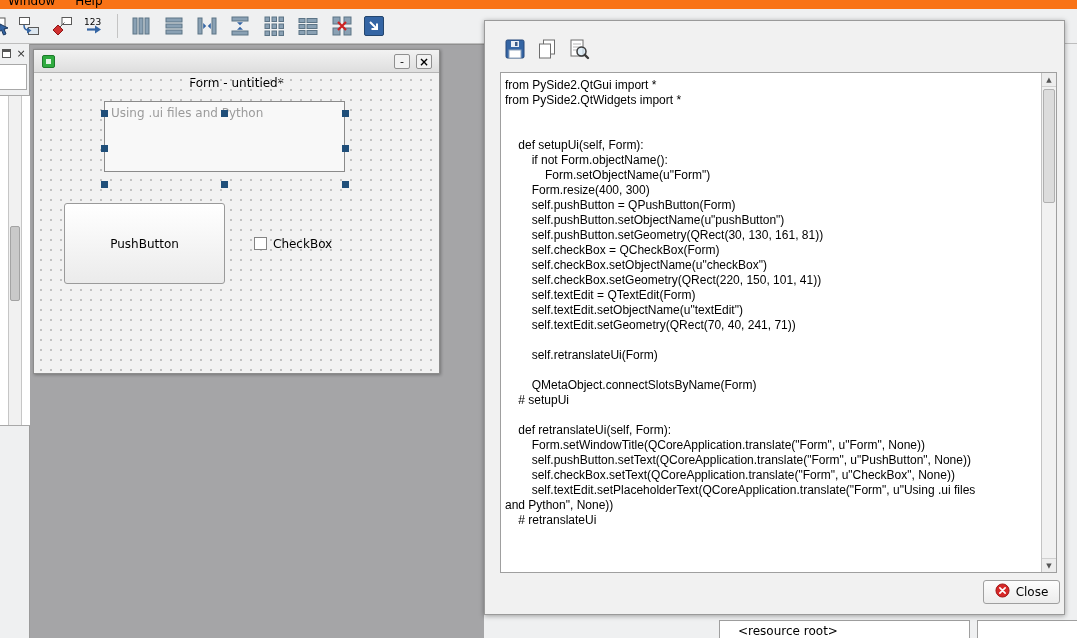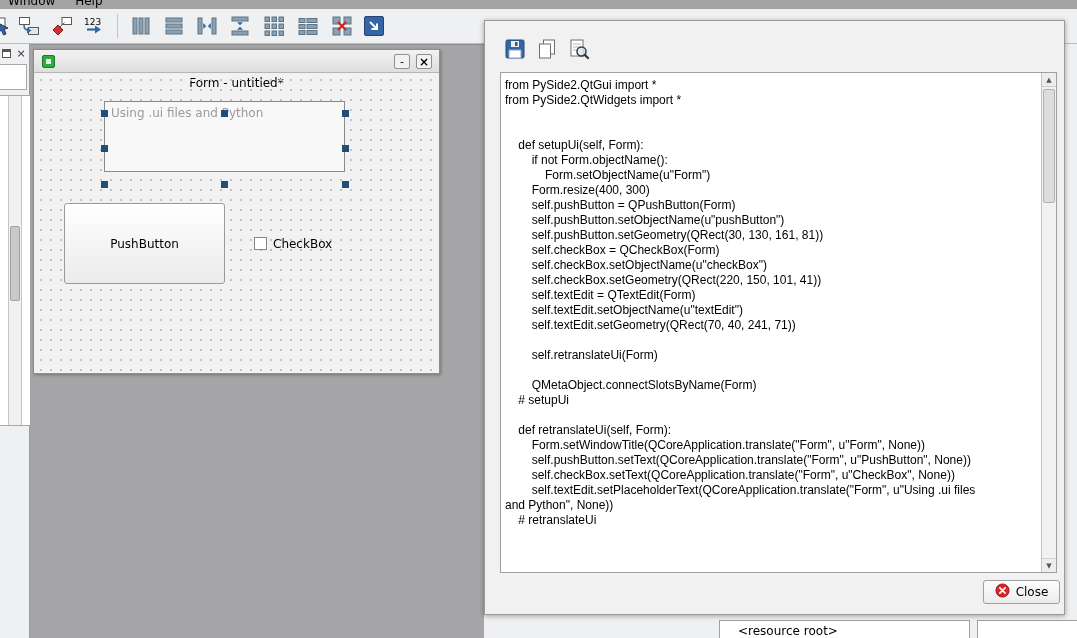--- a/index.html
+++ b/index.html
@@ -8,7 +8,7 @@
   .screen { position: relative; width: 1077px; height: 638px; overflow: hidden; background: #eff0f1; }
 
   
-  .menubar { position: absolute; left: 0; top: 0; width: 100%; height: 9px; overflow: hidden; background: #a3a3a3; }
+  .menubar { position: absolute; left: 0; top: 0; width: 100%; height: 9px; overflow: hidden; background: #f97316; }
   .menu-item { position: relative; top: -6px; display: inline-block; font-size: 12px; }
   .menu-item.m1 { margin-left: 8px; }
   .menu-item.m2 { margin-left: 16px; }

